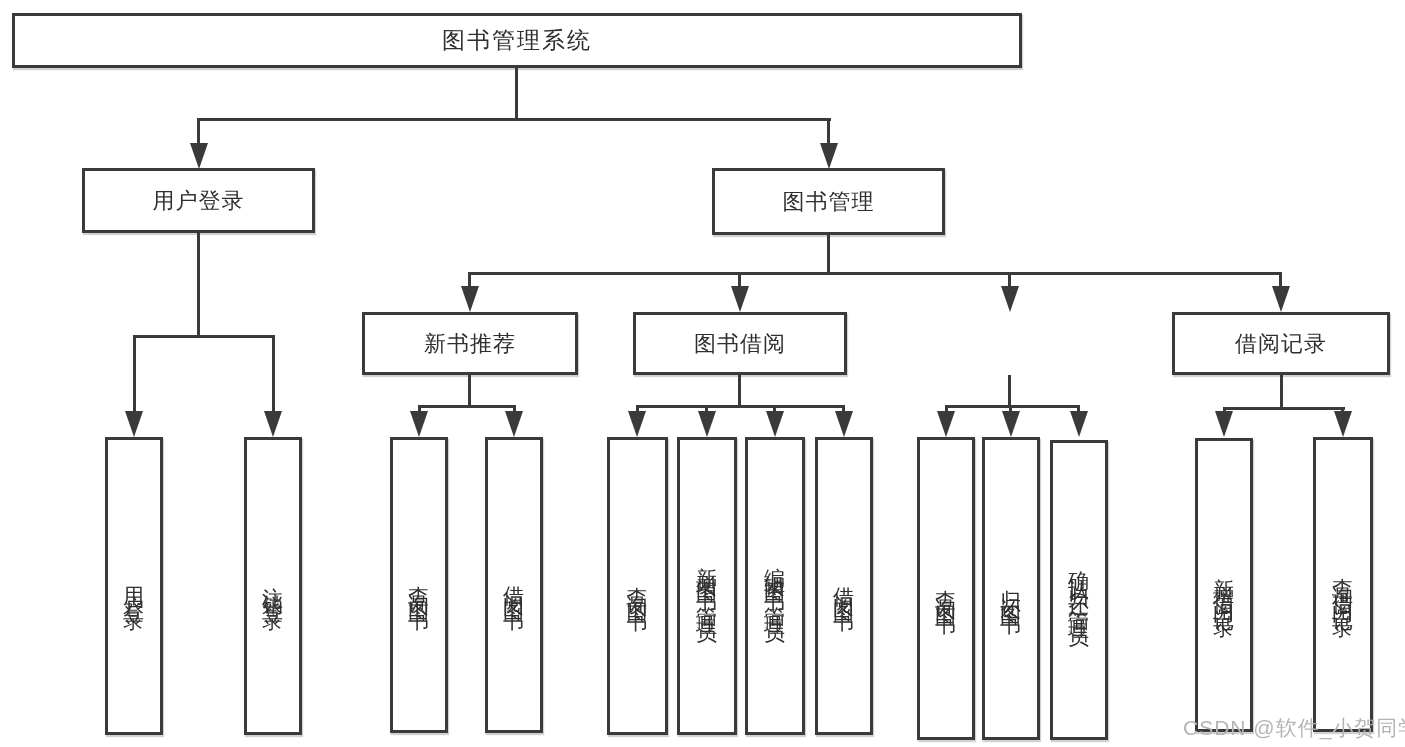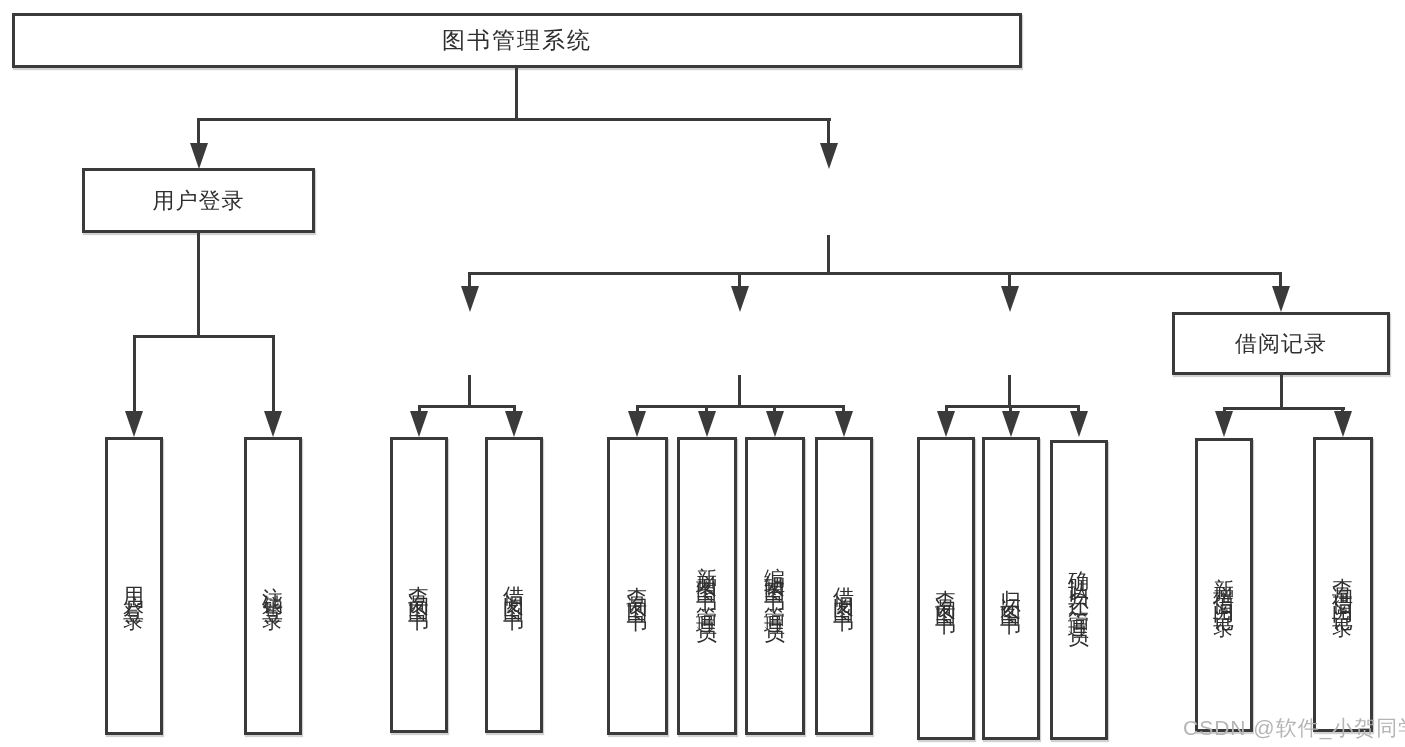--- a/index.html
+++ b/index.html
@@ -71,6 +71,9 @@
 
   <div class="node node-h" style="left:82px;top:168px;width:233px;height:65px">
     <span>用户登录</span>
+  </div>
+  <div class="node node-h" style="left:712px;top:168px;width:233px;height:67px">
+    <span>图书管理</span>
   </div>
 
   <div class="line" style="left:197px;top:233px;width:3px;height:102px"></div>

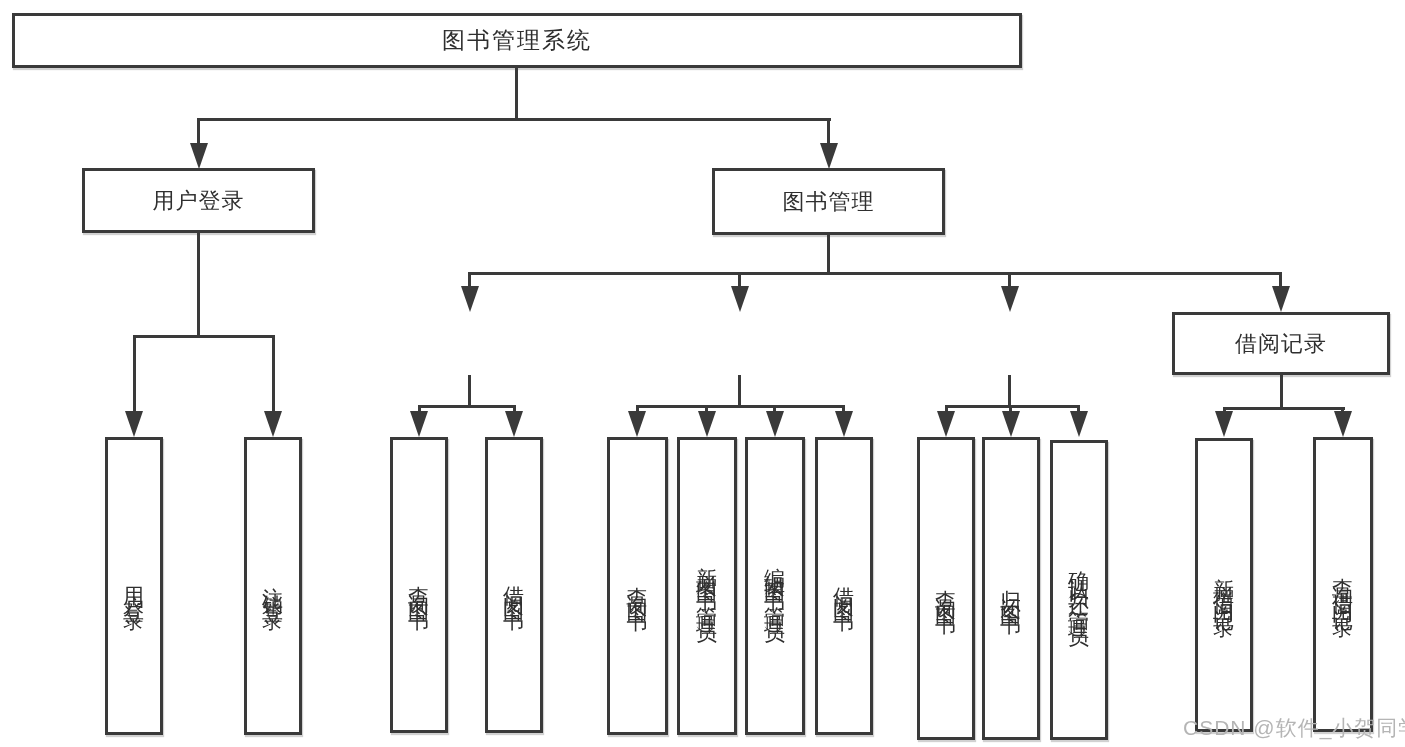--- a/index.html
+++ b/index.html
@@ -94,6 +94,9 @@
   <div class="line" style="left:1279px;top:272px;width:3px;height:16px"></div>
   <div class="arrow" style="left:1272px;top:286px"></div>
 
+  <div class="node node-h" style="left:362px;top:312px;width:216px;height:63px">
+    <span>新书推荐</span>
+  </div>
   <div class="node node-h" style="left:1172px;top:312px;width:218px;height:63px">
     <span>借阅记录</span>
   </div>

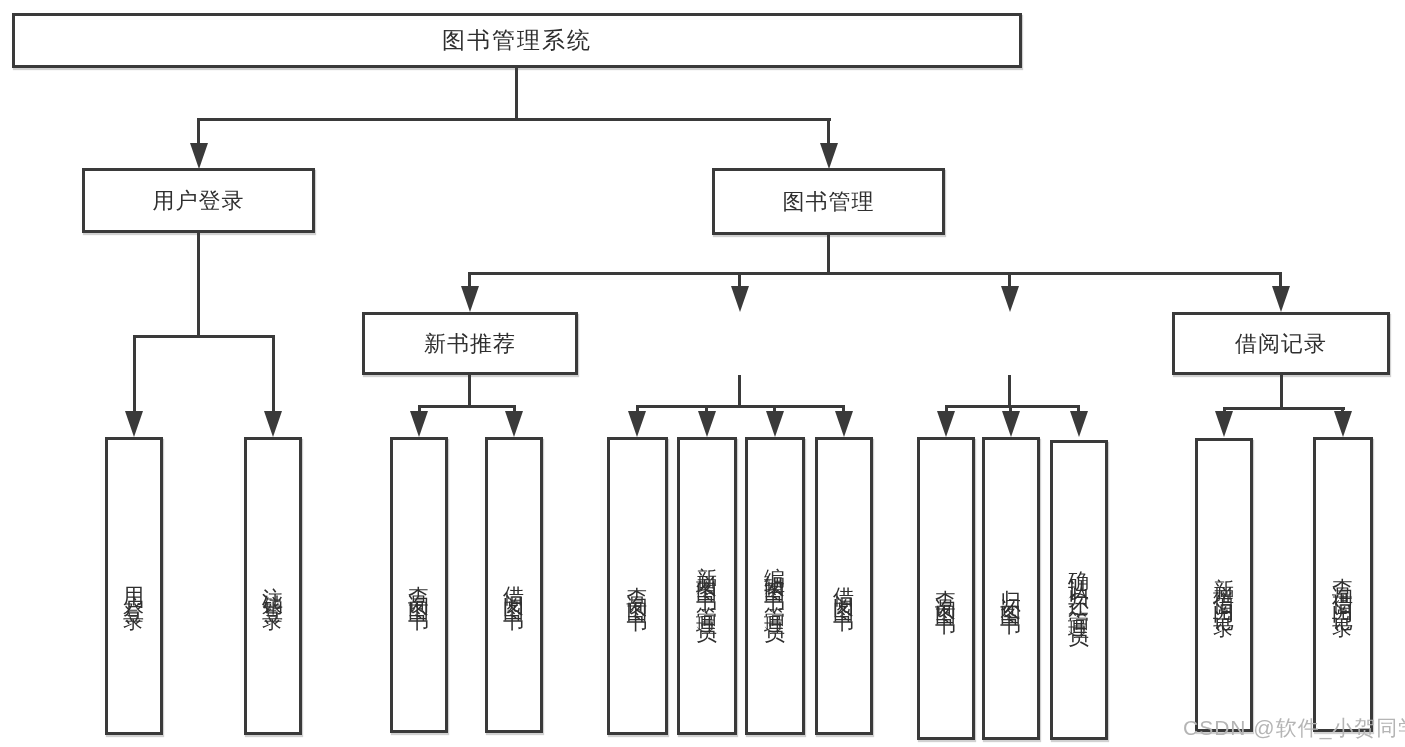--- a/index.html
+++ b/index.html
@@ -97,6 +97,9 @@
   <div class="node node-h" style="left:362px;top:312px;width:216px;height:63px">
     <span>新书推荐</span>
   </div>
+  <div class="node node-h" style="left:633px;top:312px;width:214px;height:63px">
+    <span>图书借阅</span>
+  </div>
   <div class="node node-h" style="left:1172px;top:312px;width:218px;height:63px">
     <span>借阅记录</span>
   </div>

